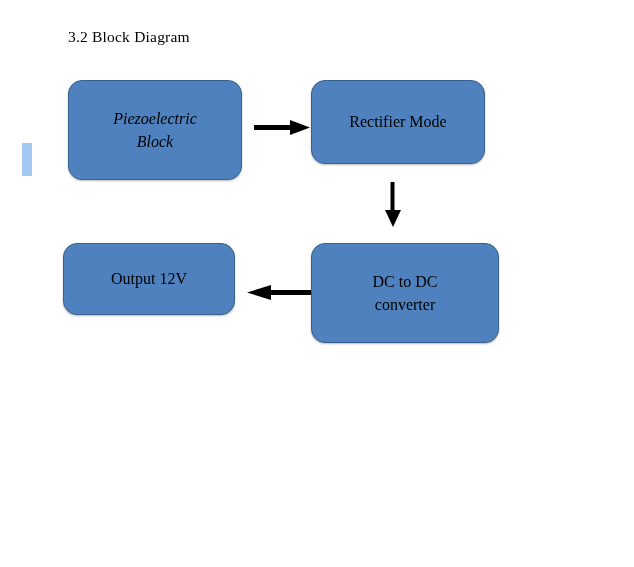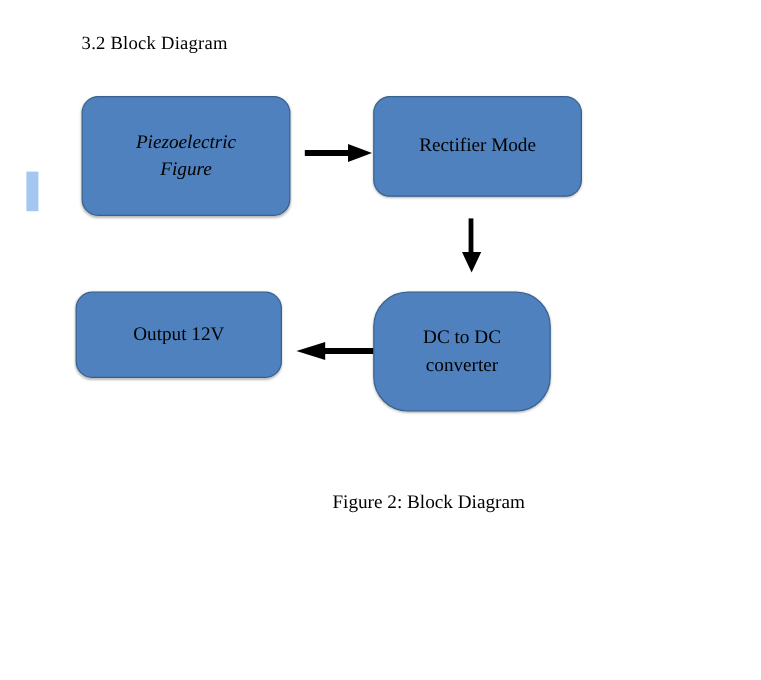--- a/index.html
+++ b/index.html
@@ -121,7 +121,7 @@
   <div class="node" id="node-piezo">
     <div class="node-label">
       <span>Piezoelectric</span><br>
-      <span>Figure</span>
+      <span>Block</span>
     </div>
   </div>
 

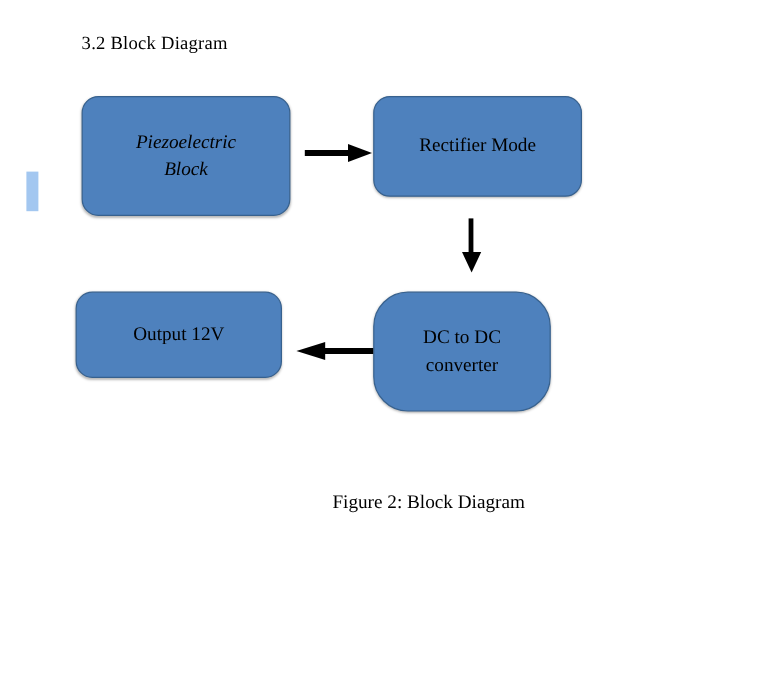--- a/index.html
+++ b/index.html
@@ -70,9 +70,8 @@
   #node-dcdc {
     left: 311px;
     top: 243px;
-    width: 148px;
+    width: 188px;
     height: 100px;
-    border-radius: 29px;
   }
   #node-output {
     left: 63px;

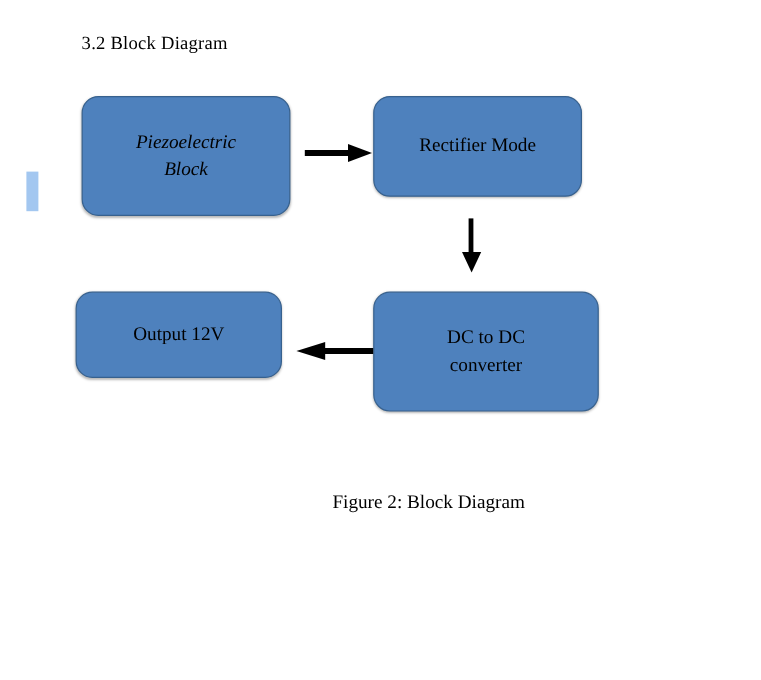--- a/index.html
+++ b/index.html
@@ -164,7 +164,6 @@
     </g>
   </svg>
 
-  <div id="figure-caption">Figure 2: Block Diagram</div>
 
 </div>
 

